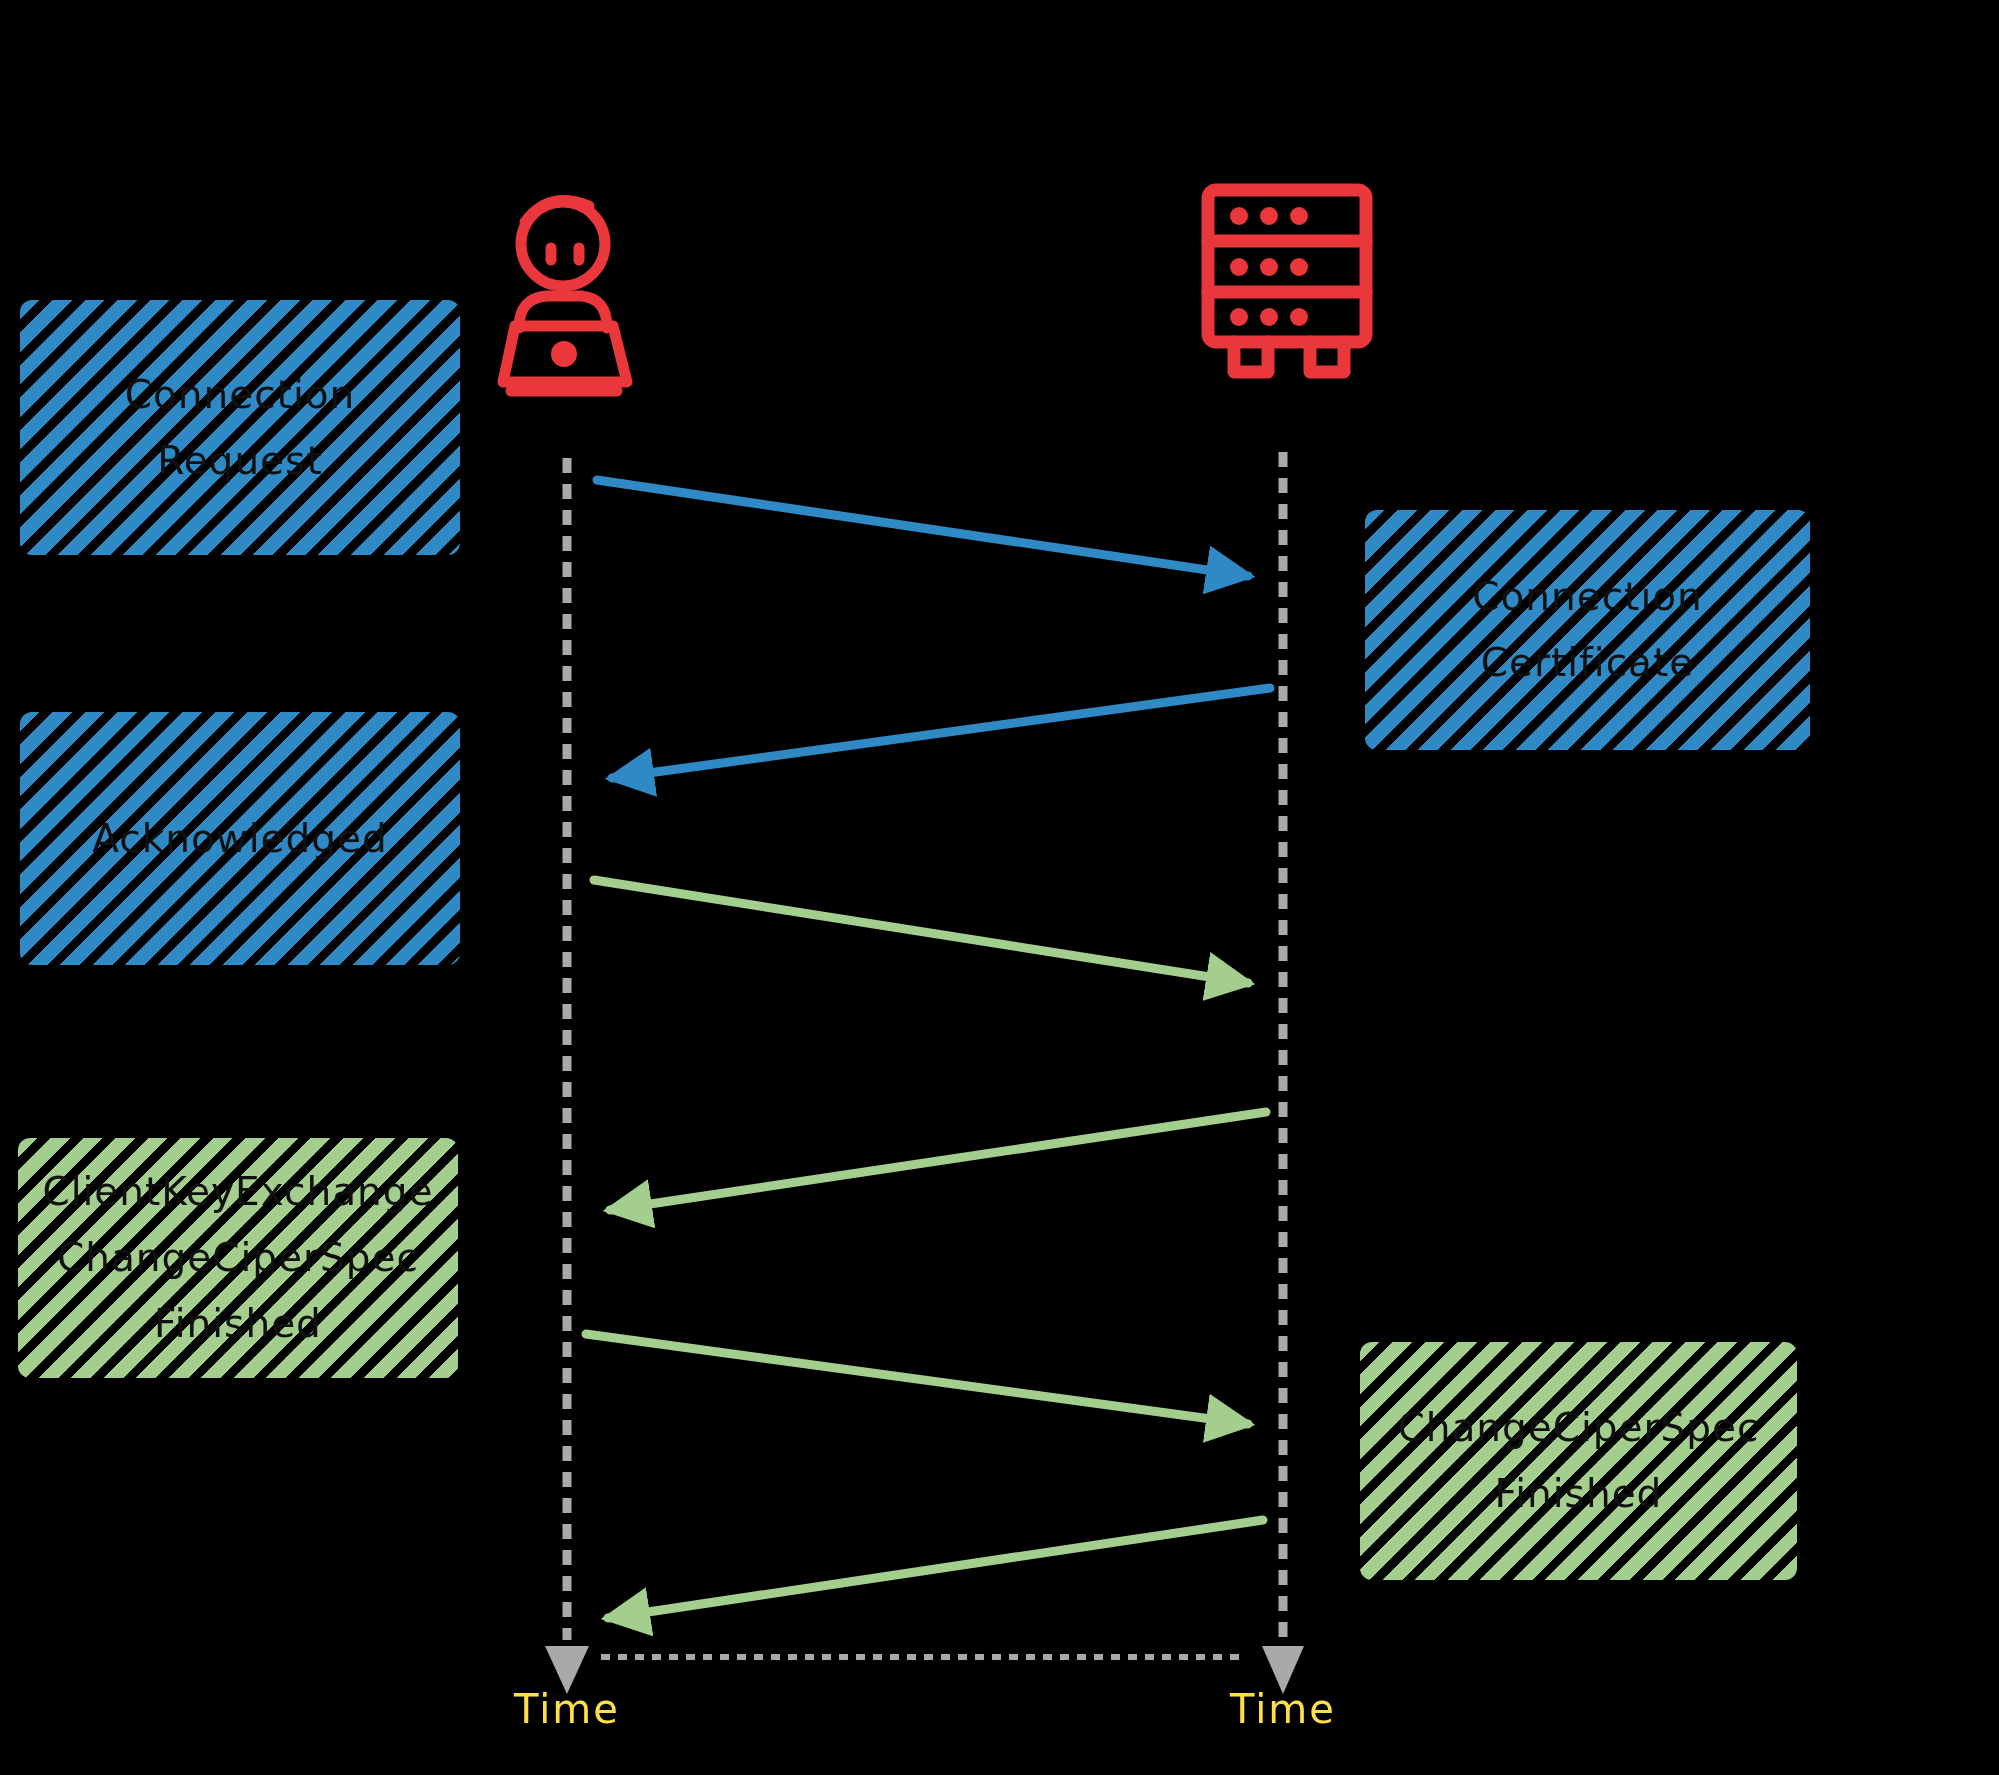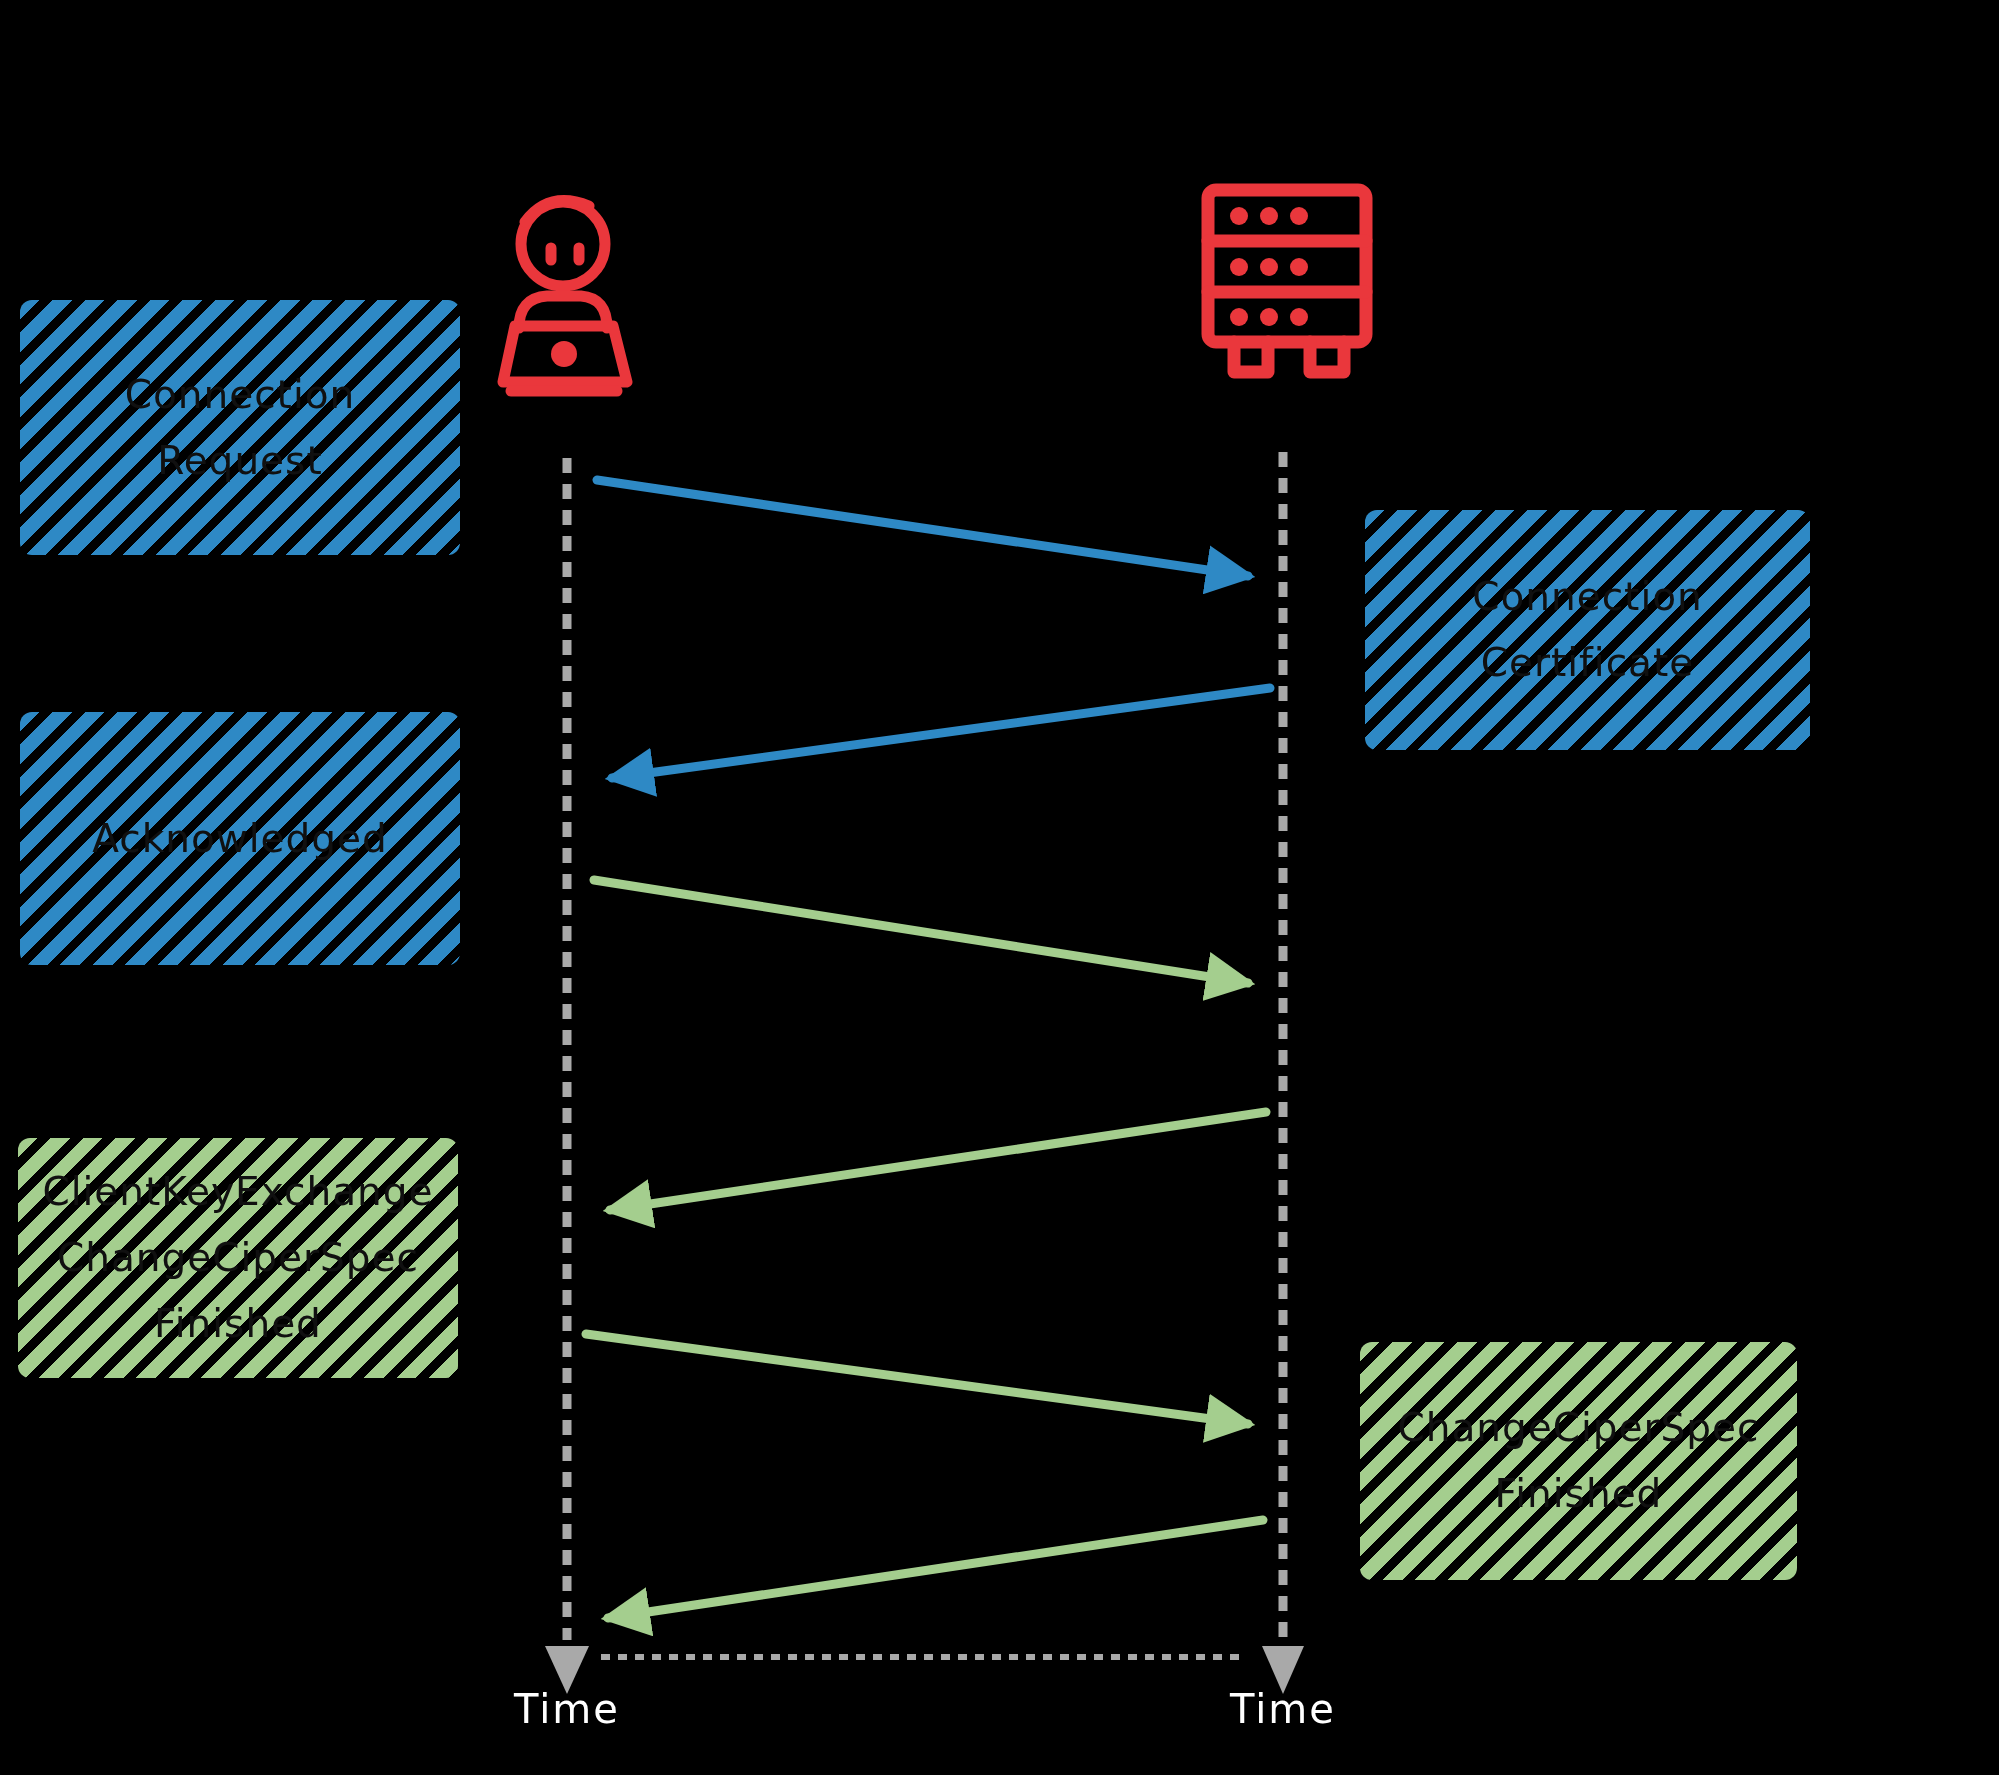--- a/index.html
+++ b/index.html
@@ -32,7 +32,7 @@
   .msgbox span{display:block;}
   .time-label{
     position:absolute;width:140px;text-align:center;
-    color:#ffffff;font-size:40px;letter-spacing:2px;
+    color:#fde047;font-size:40px;letter-spacing:2px;
   }
   .icon{position:absolute;}
 </style>

